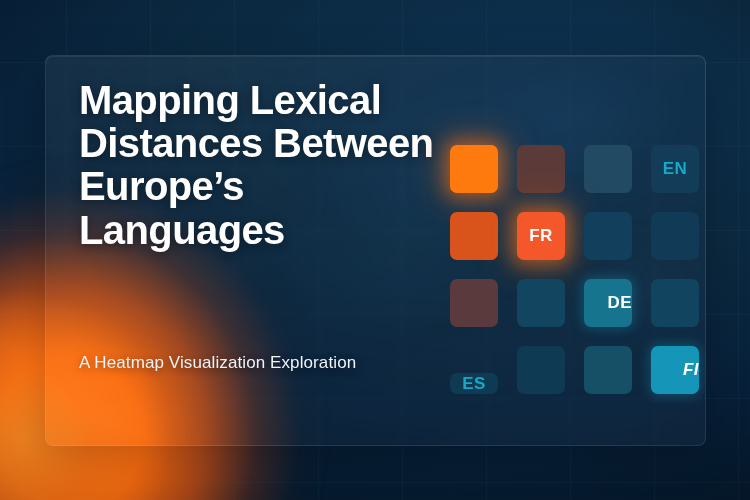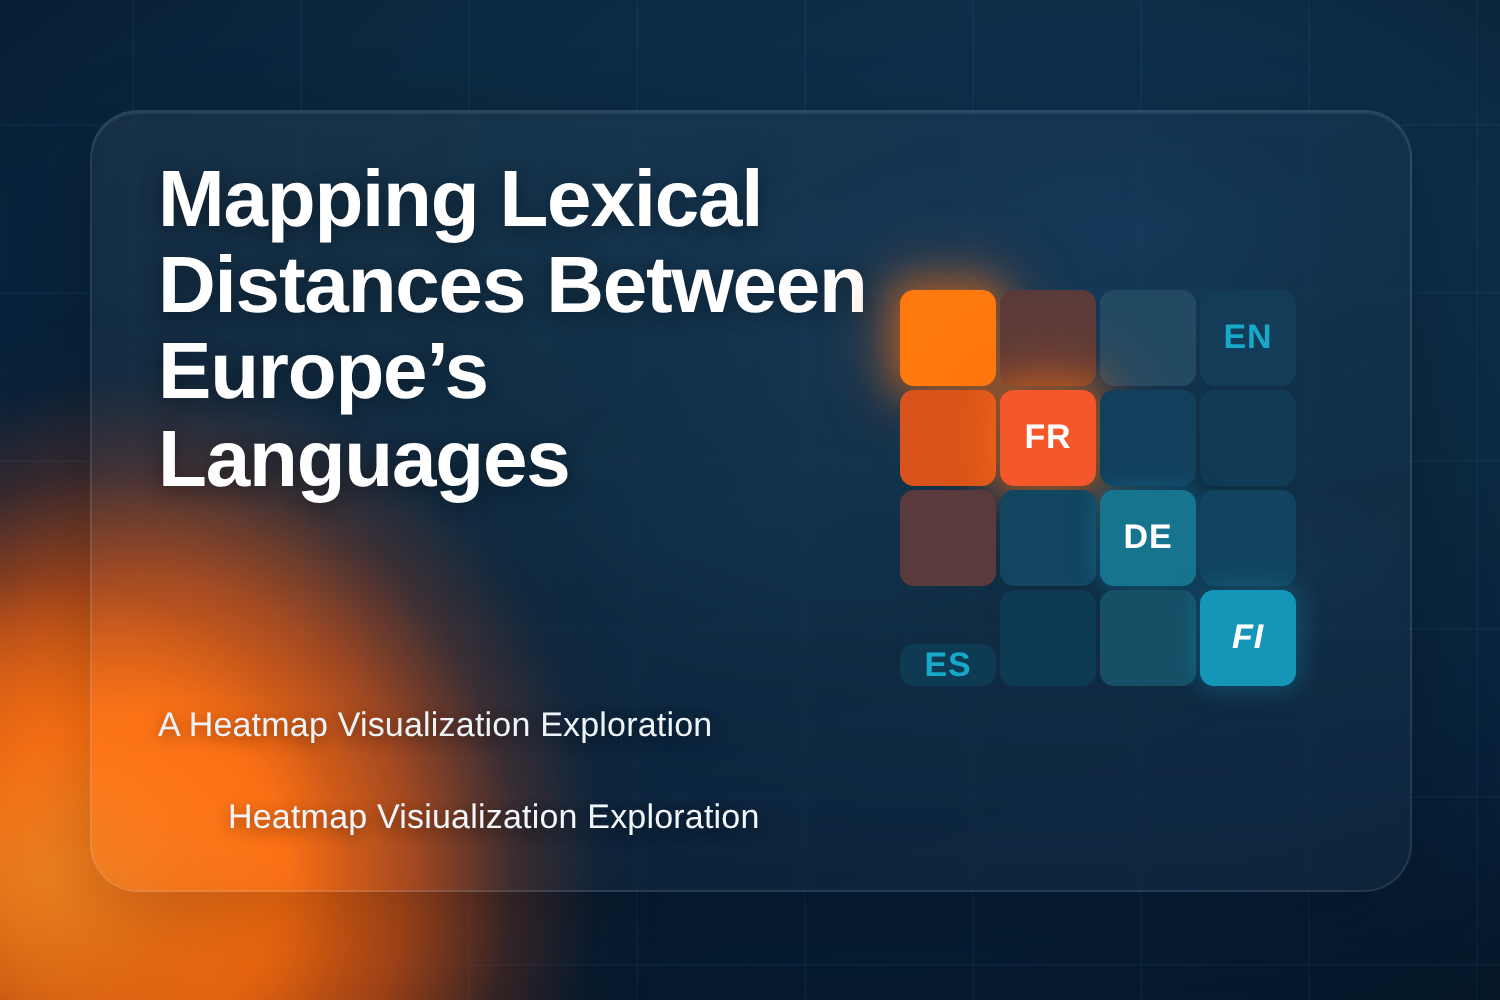--- a/index.html
+++ b/index.html
@@ -67,7 +67,7 @@
     position:absolute;
     left:45px; top:55px;
     width:661px; height:391px;
-    border-radius:24px;
+    border-radius:8px;
     background:linear-gradient(155deg, rgba(255,255,255,.055) 0%, rgba(255,255,255,.018) 48%, rgba(255,255,255,.035) 100%);
     border:1px solid rgba(170,205,235,.14);
     box-shadow:

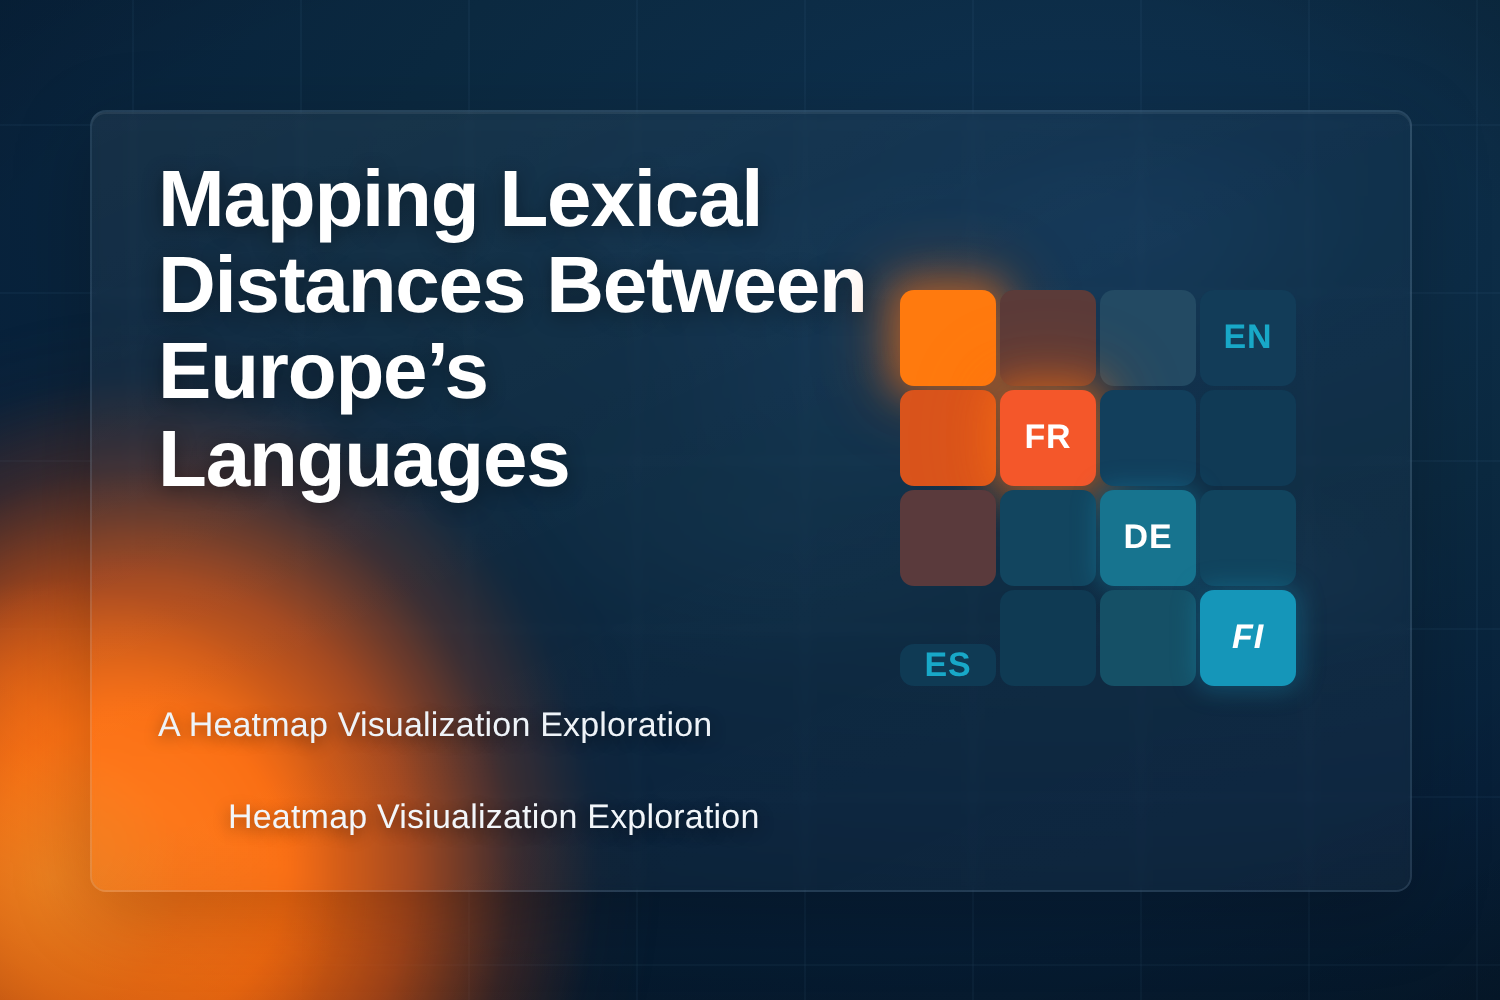--- a/index.html
+++ b/index.html
@@ -125,7 +125,7 @@
     display:grid;
     grid-template-columns:repeat(4, 48px);
     grid-template-rows:repeat(4, 48px);
-    gap:2px;
+    gap:19px;
   }
   .cell {
     position:relative;

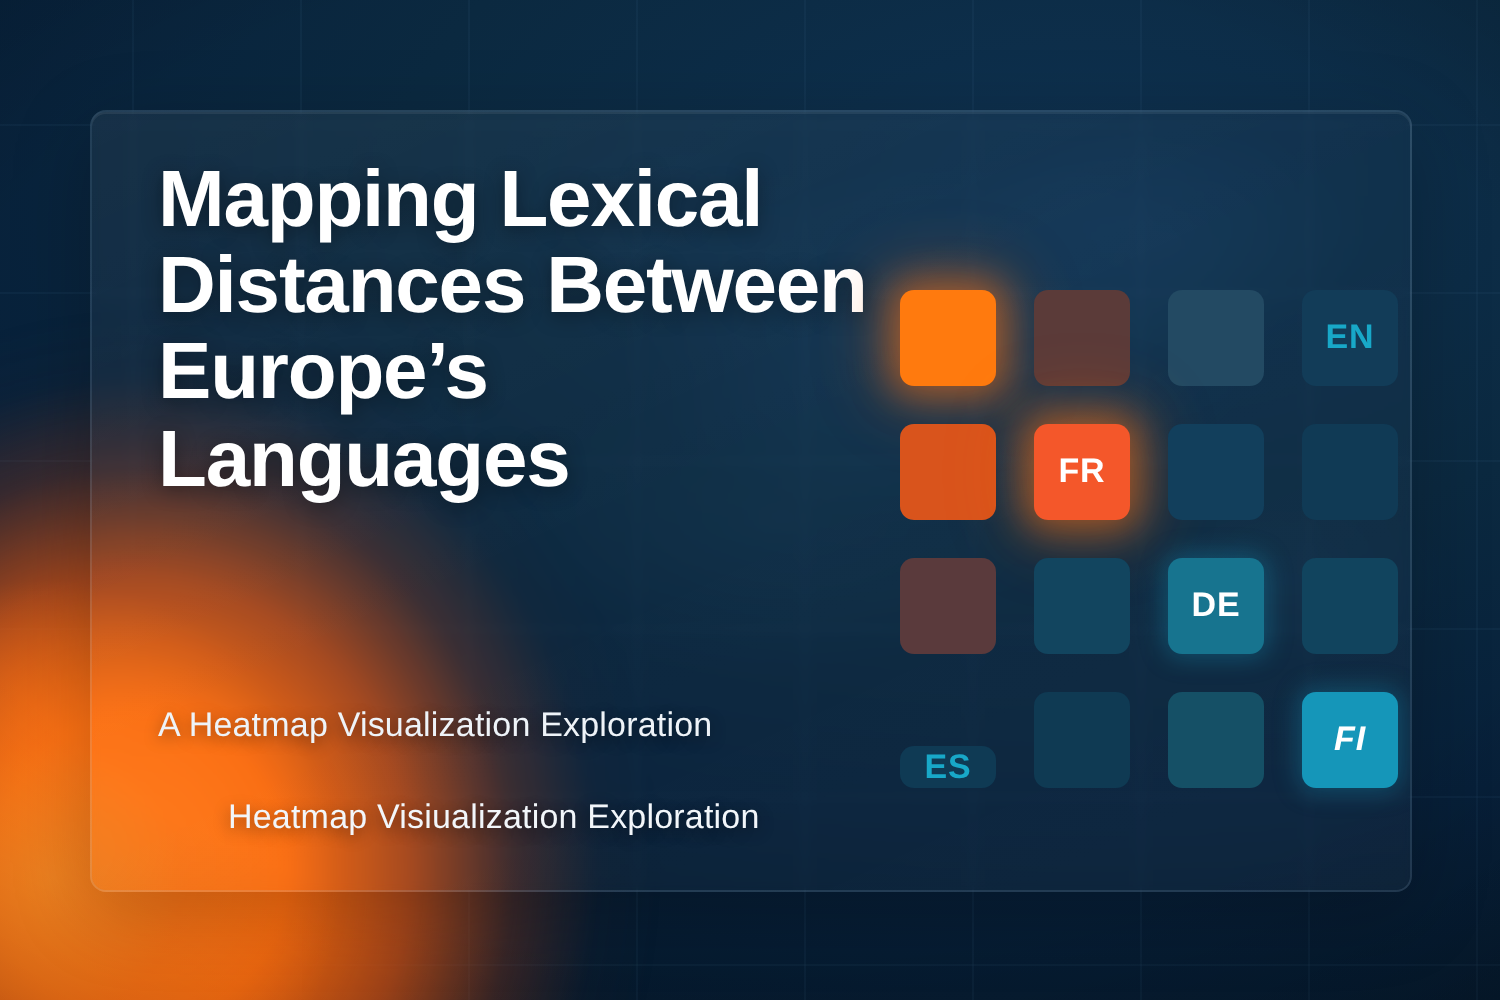--- a/index.html
+++ b/index.html
@@ -143,6 +143,7 @@
   }
   .cell.lit-teal {
     box-shadow:0 0 12px 2px rgba(22,150,185,.35);
+    justify-content:flex-end;
   }
 </style>
 </head>

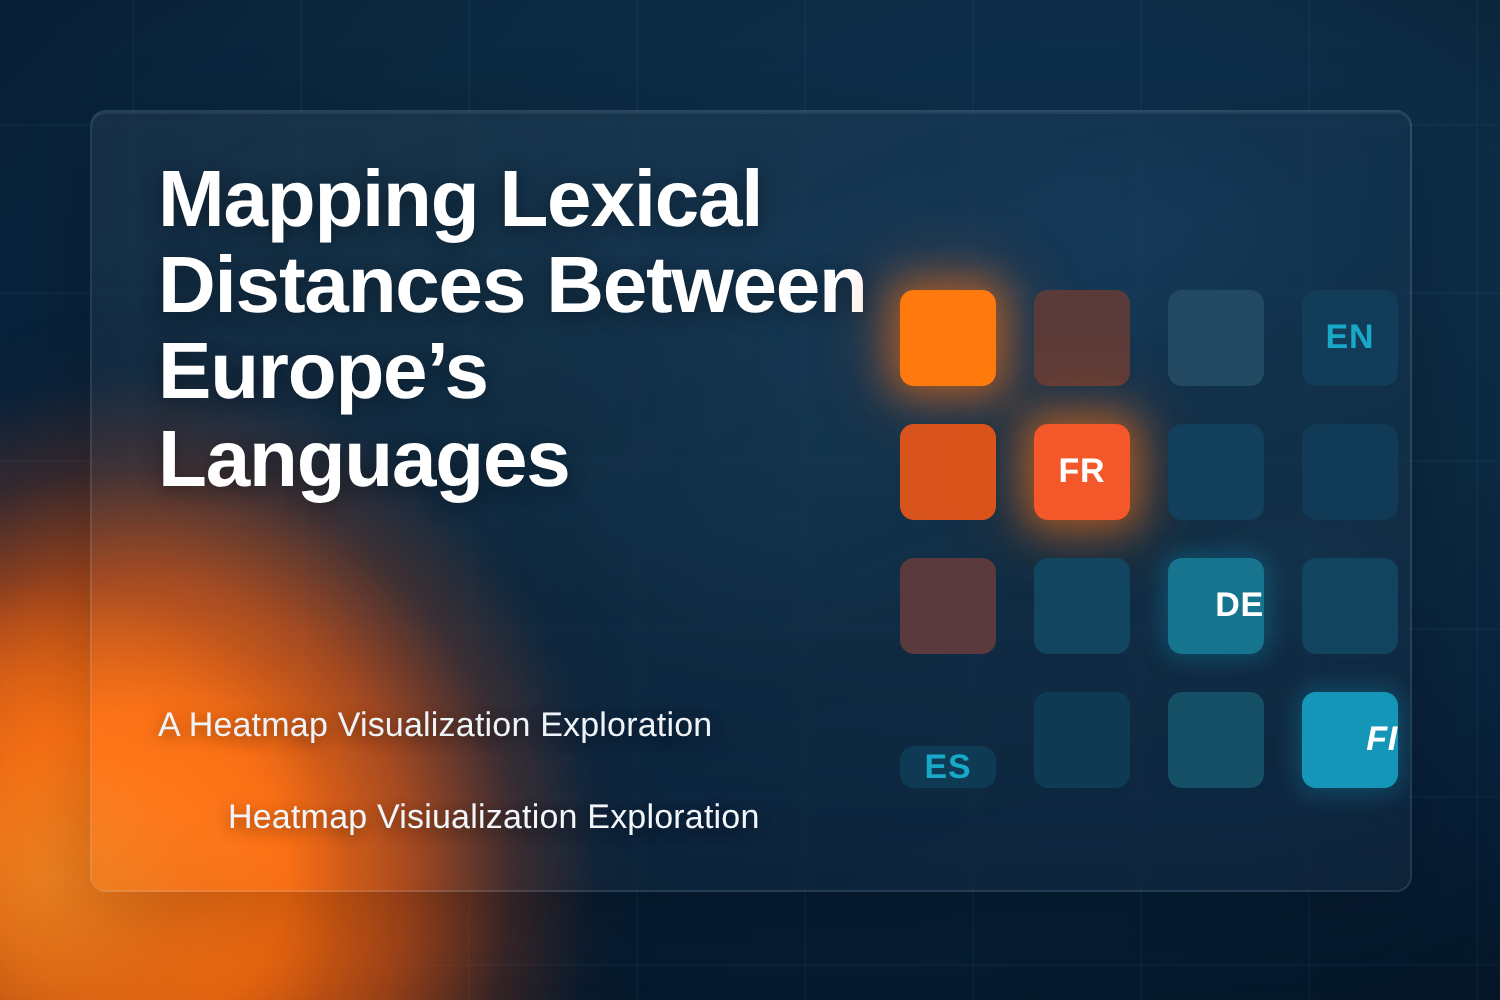--- a/index.html
+++ b/index.html
@@ -165,7 +165,6 @@
 
     <div class="subtitle">A Heatmap Visualization Exploration</div>
 
-    <div class="footnote">Heatmap Visiualization Exploration</div>
 
     <div class="heatmap" id="heatmap">
         <div class="cell lit" style="background: rgb(255, 122, 14);"></div>

